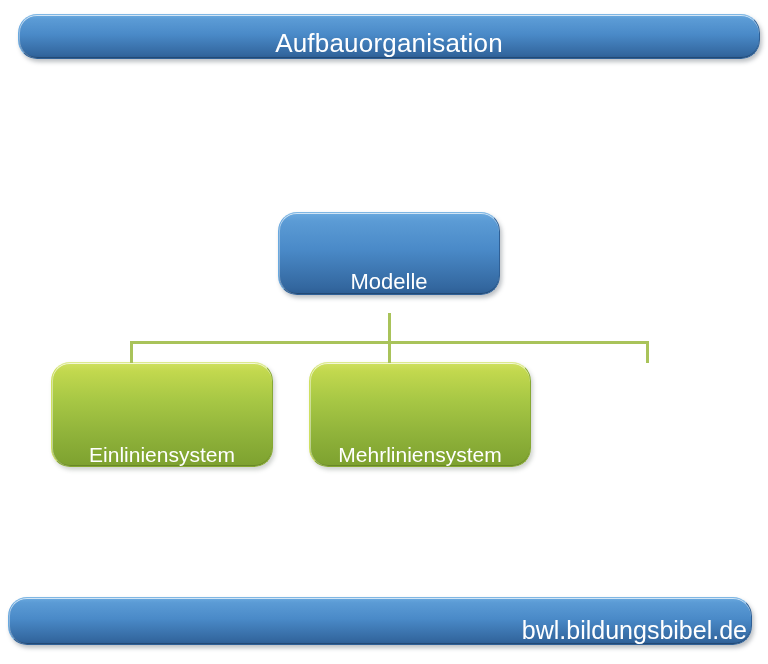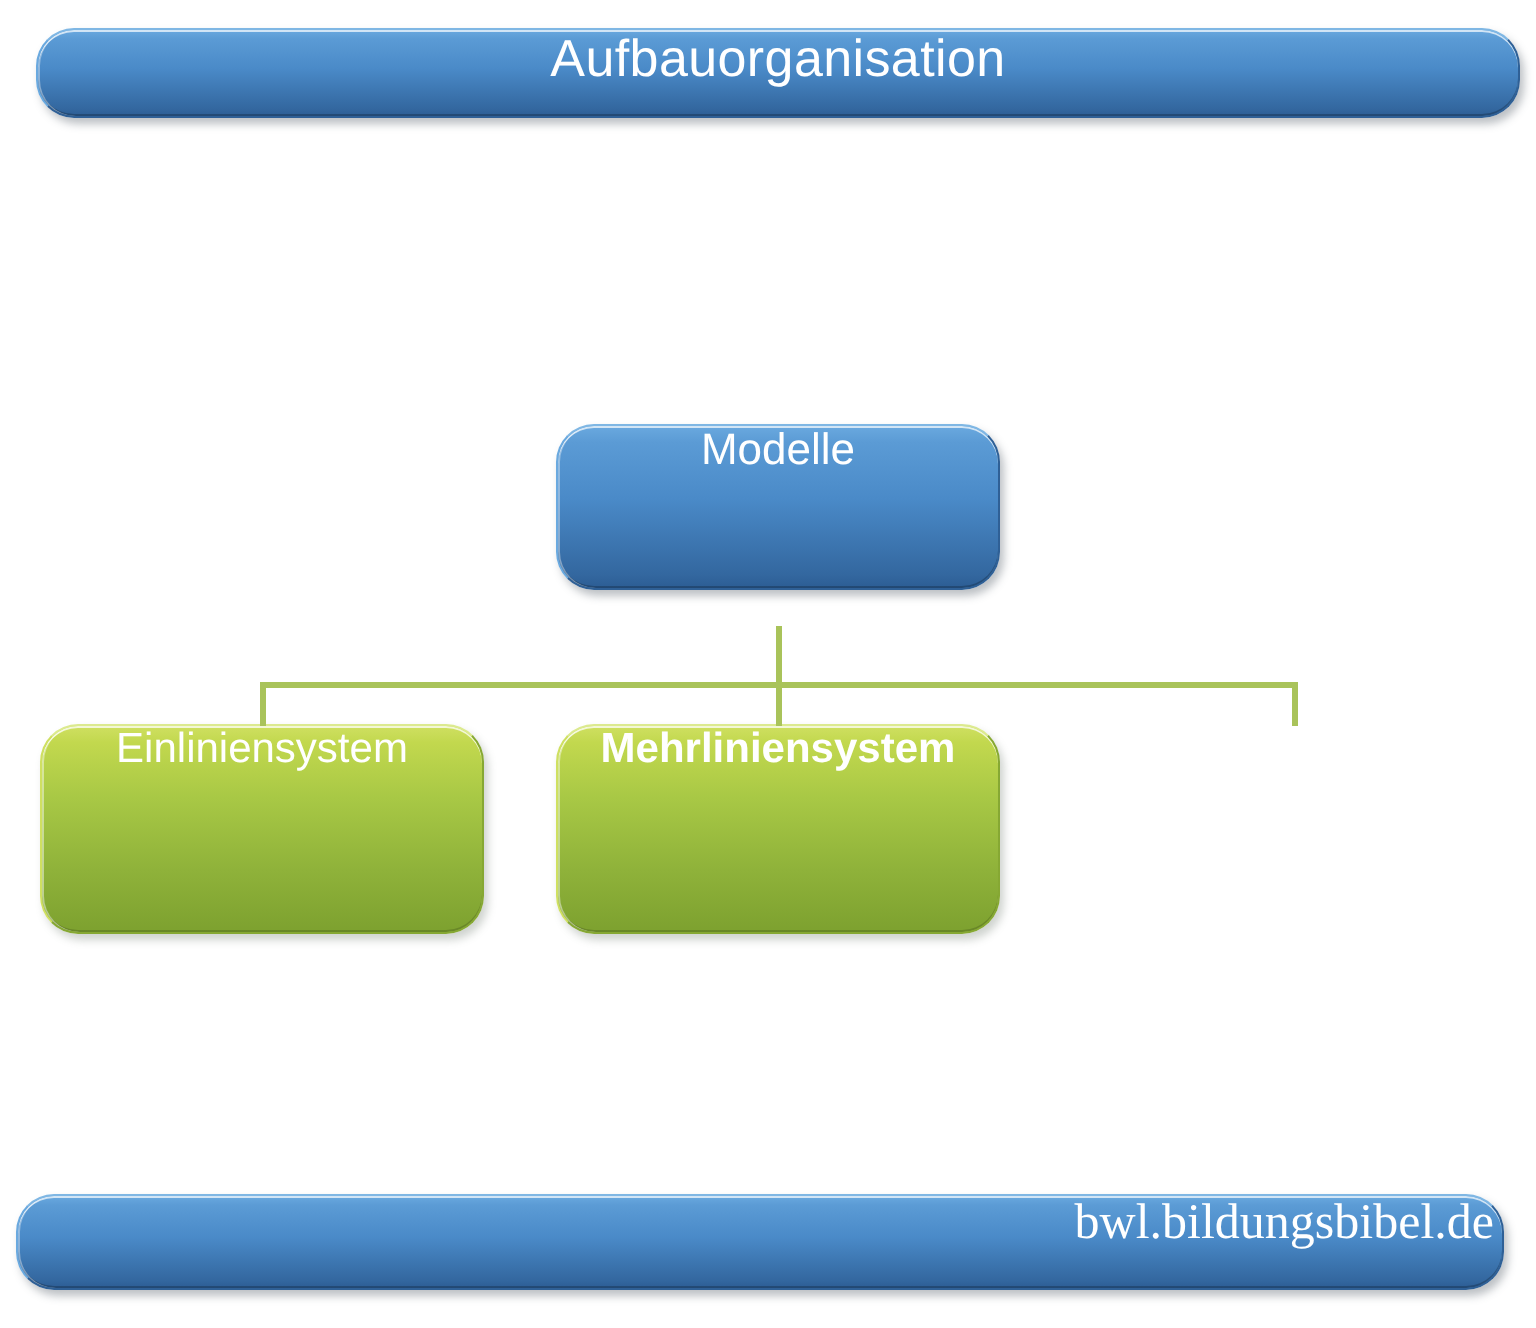--- a/index.html
+++ b/index.html
@@ -25,7 +25,7 @@
     position: absolute;
     box-sizing: border-box;
     display: flex;
-    align-items: flex-start;
+    align-items: flex-end;
     justify-content: center;
     color: #ffffff;
     text-align: center;

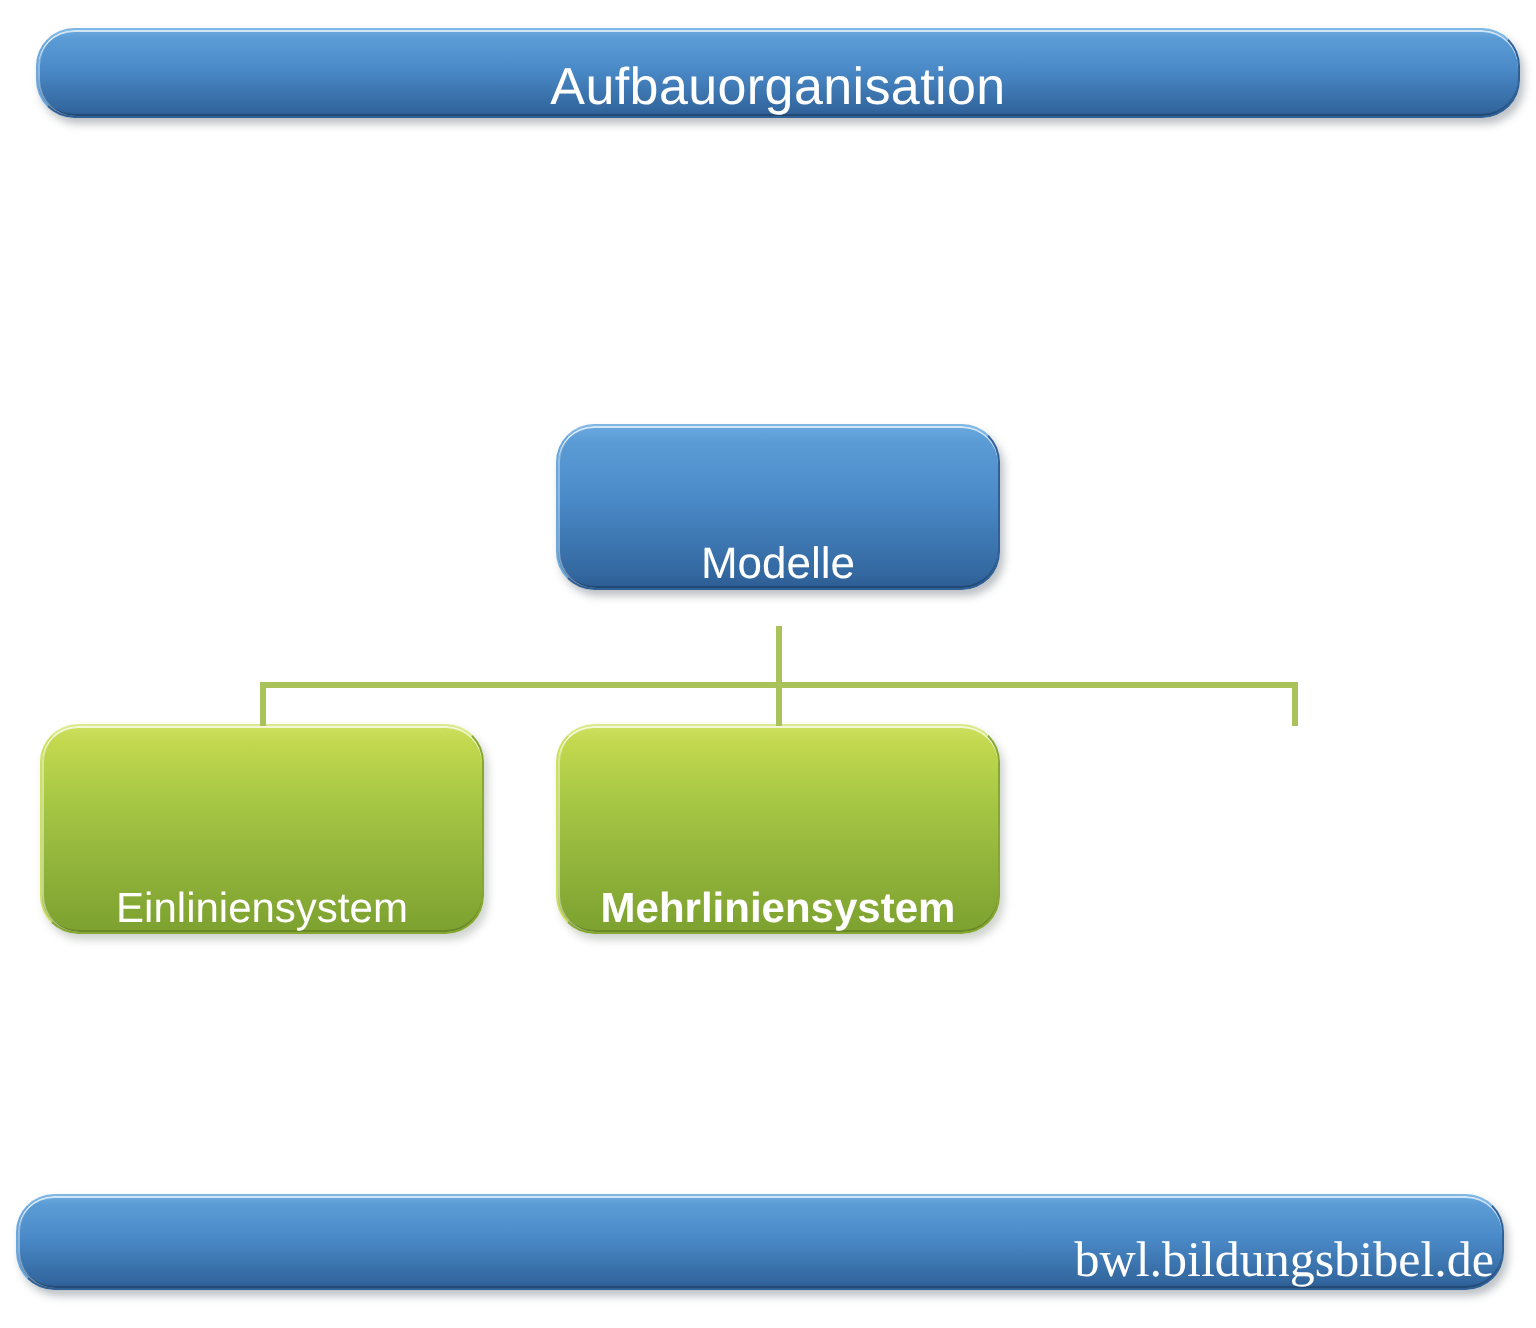--- a/index.html
+++ b/index.html
@@ -73,6 +73,7 @@
       inset 1px 0 0 rgba(255,255,255,0.45),
       inset 0 -1px 0 rgba(0,0,0,0.16),
       2px 3px 4px rgba(110,120,110,0.33);
+    margin-left: 31px;
   }
 
   

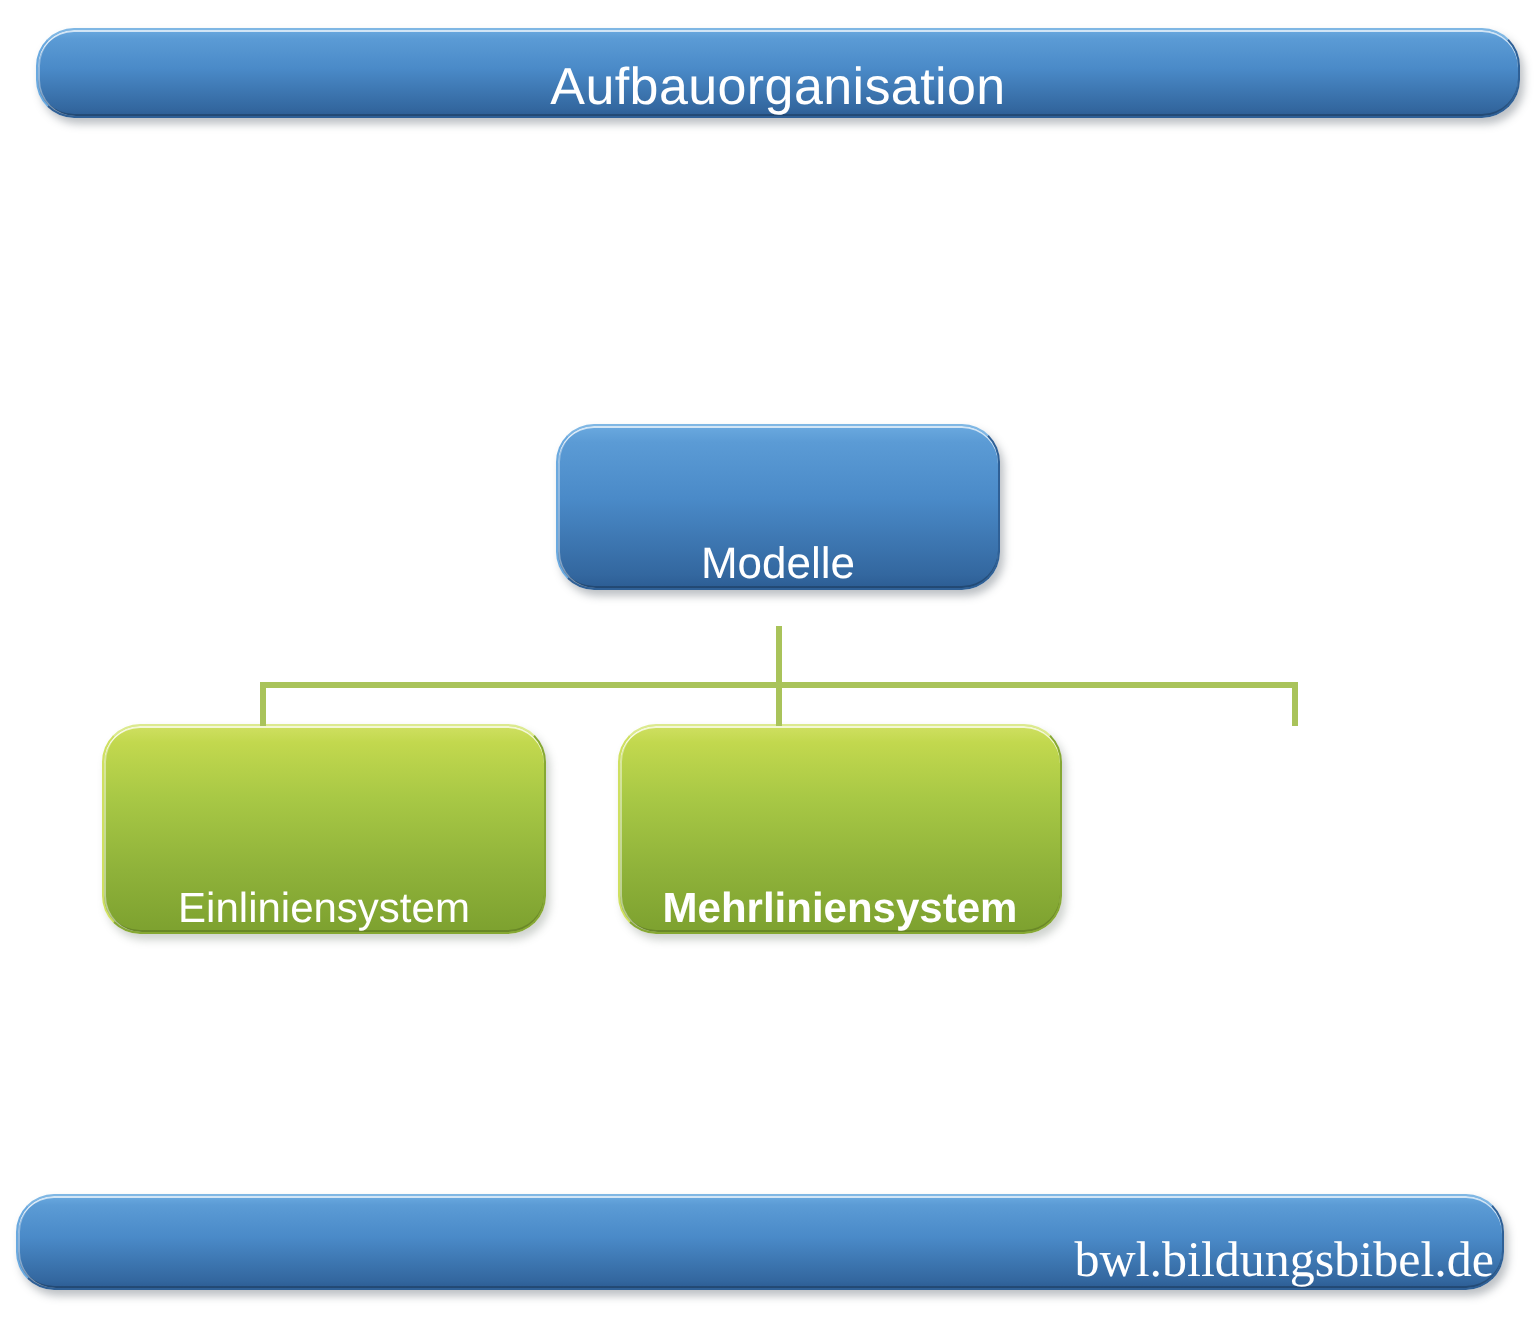--- a/index.html
+++ b/index.html
@@ -112,7 +112,7 @@
     font-size: 21px;
   }
   #node-leaf-0 { left: 20px; }
-  #node-leaf-1 { left: 278px; font-weight: bold; }
+  #node-leaf-1 { left: 278px; }
   #node-leaf-2 { left: 536px; font-size: 20px; }
 
   

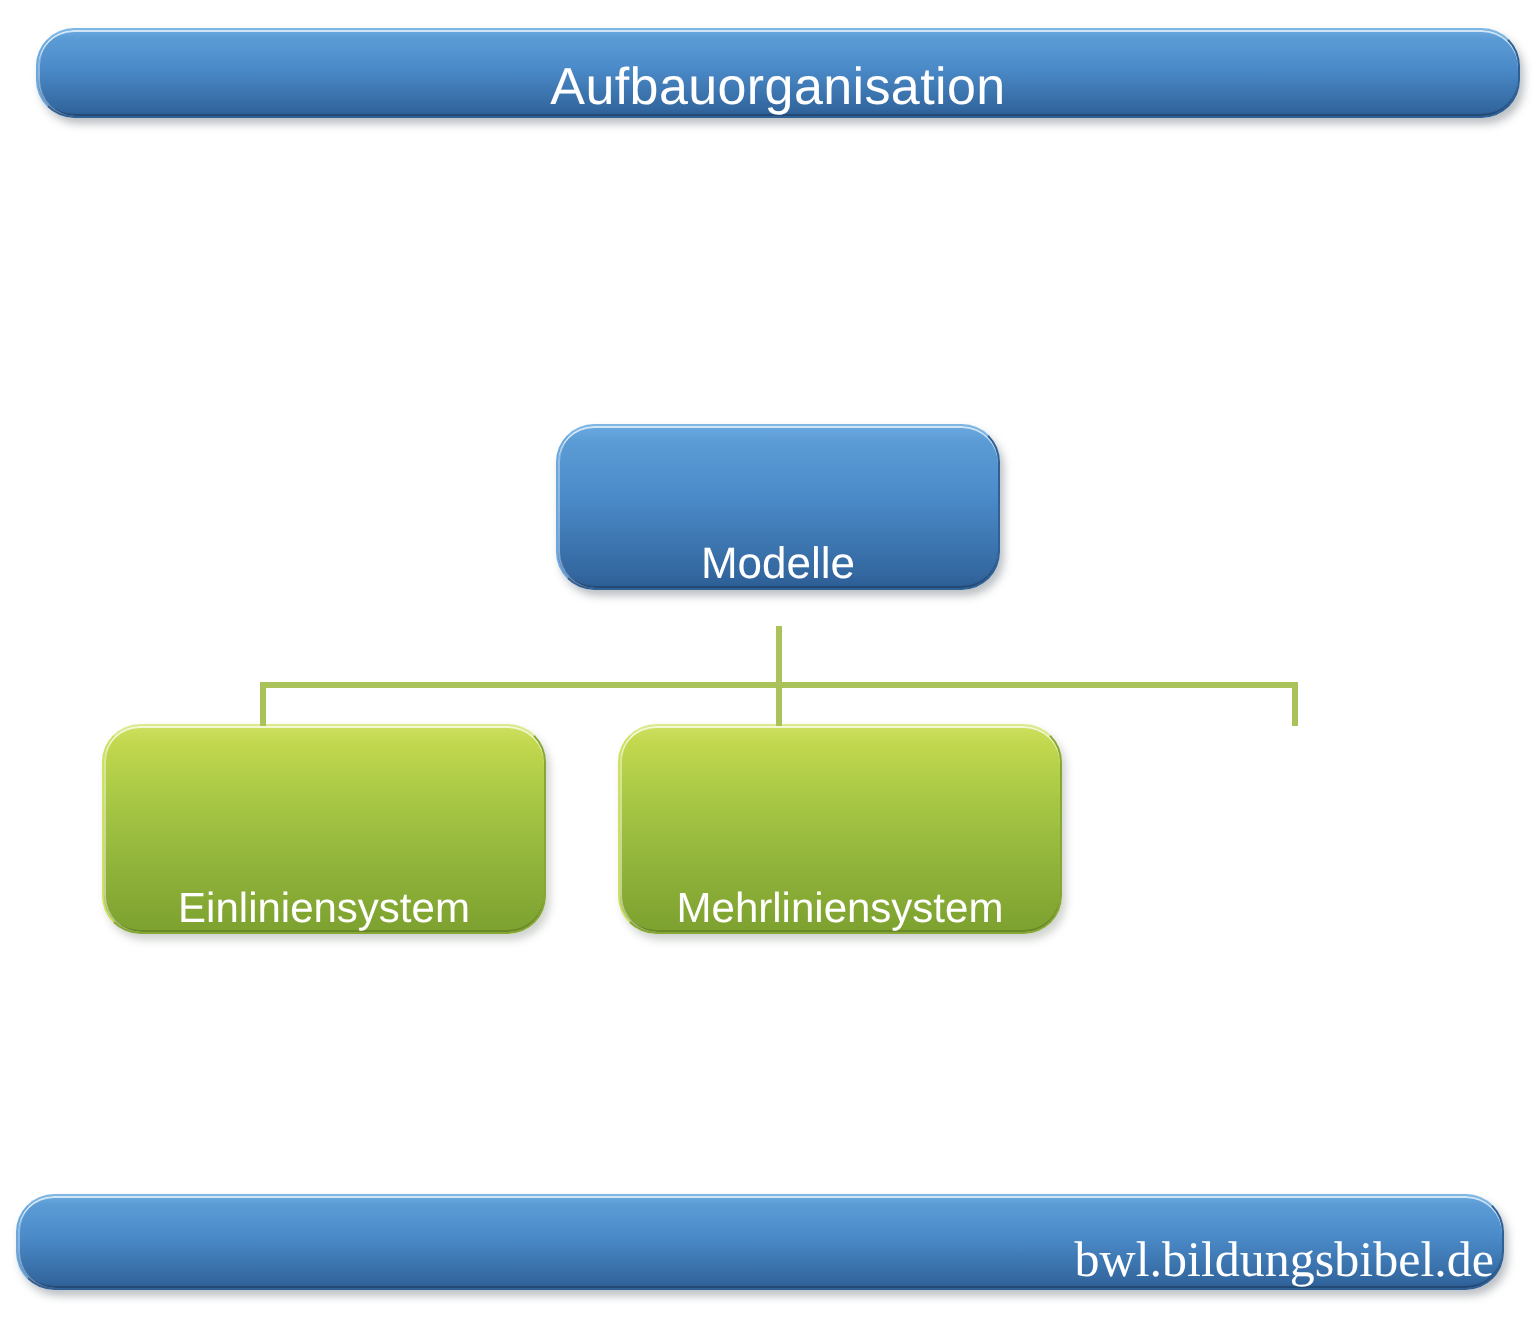--- a/index.html
+++ b/index.html
@@ -94,7 +94,6 @@
     justify-content: flex-end;
     padding-right: 4px;
     font-size: 25px;
-    font-family: Liberation Serif, serif;
   }
 
   #node-root {

